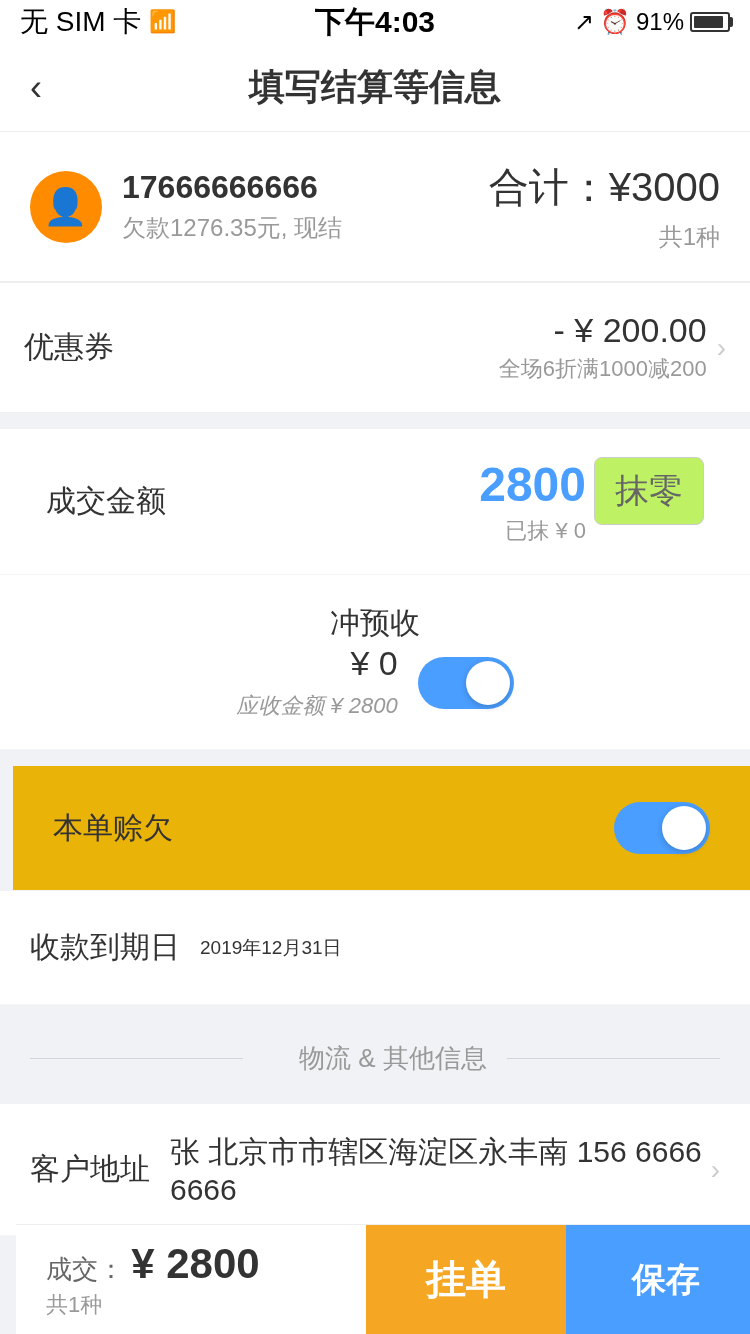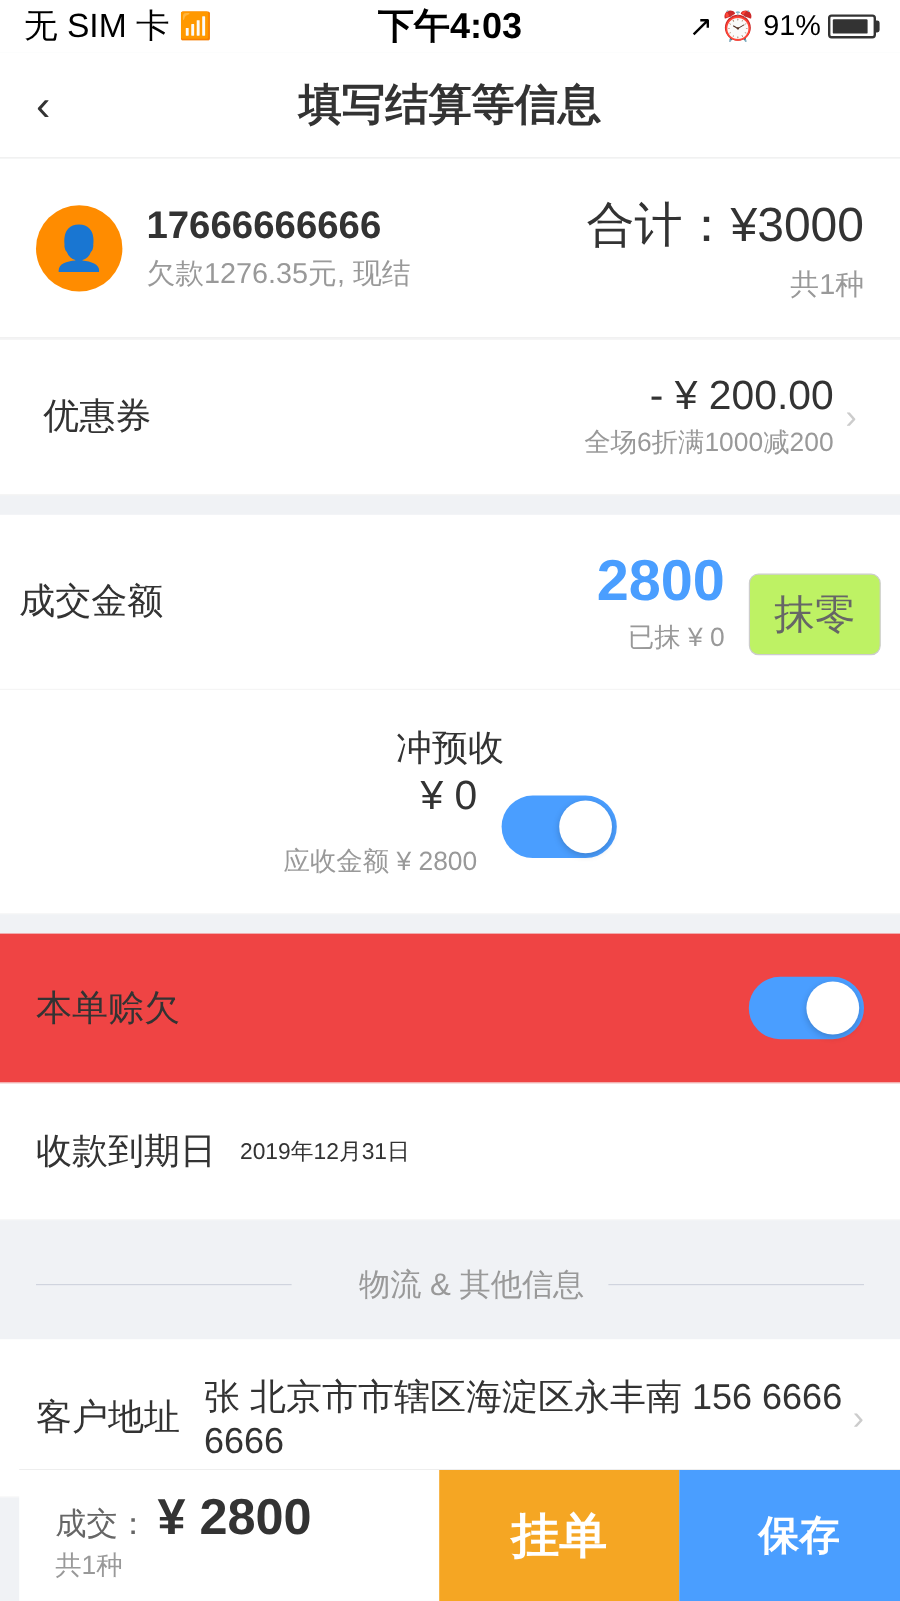--- a/index.html
+++ b/index.html
@@ -155,7 +155,7 @@
     
     .coupon-row {
       background: #fff;
-      padding: 28px 36px;
+      padding: 28px 24px;
       display: flex;
       align-items: center;
       justify-content: space-between;

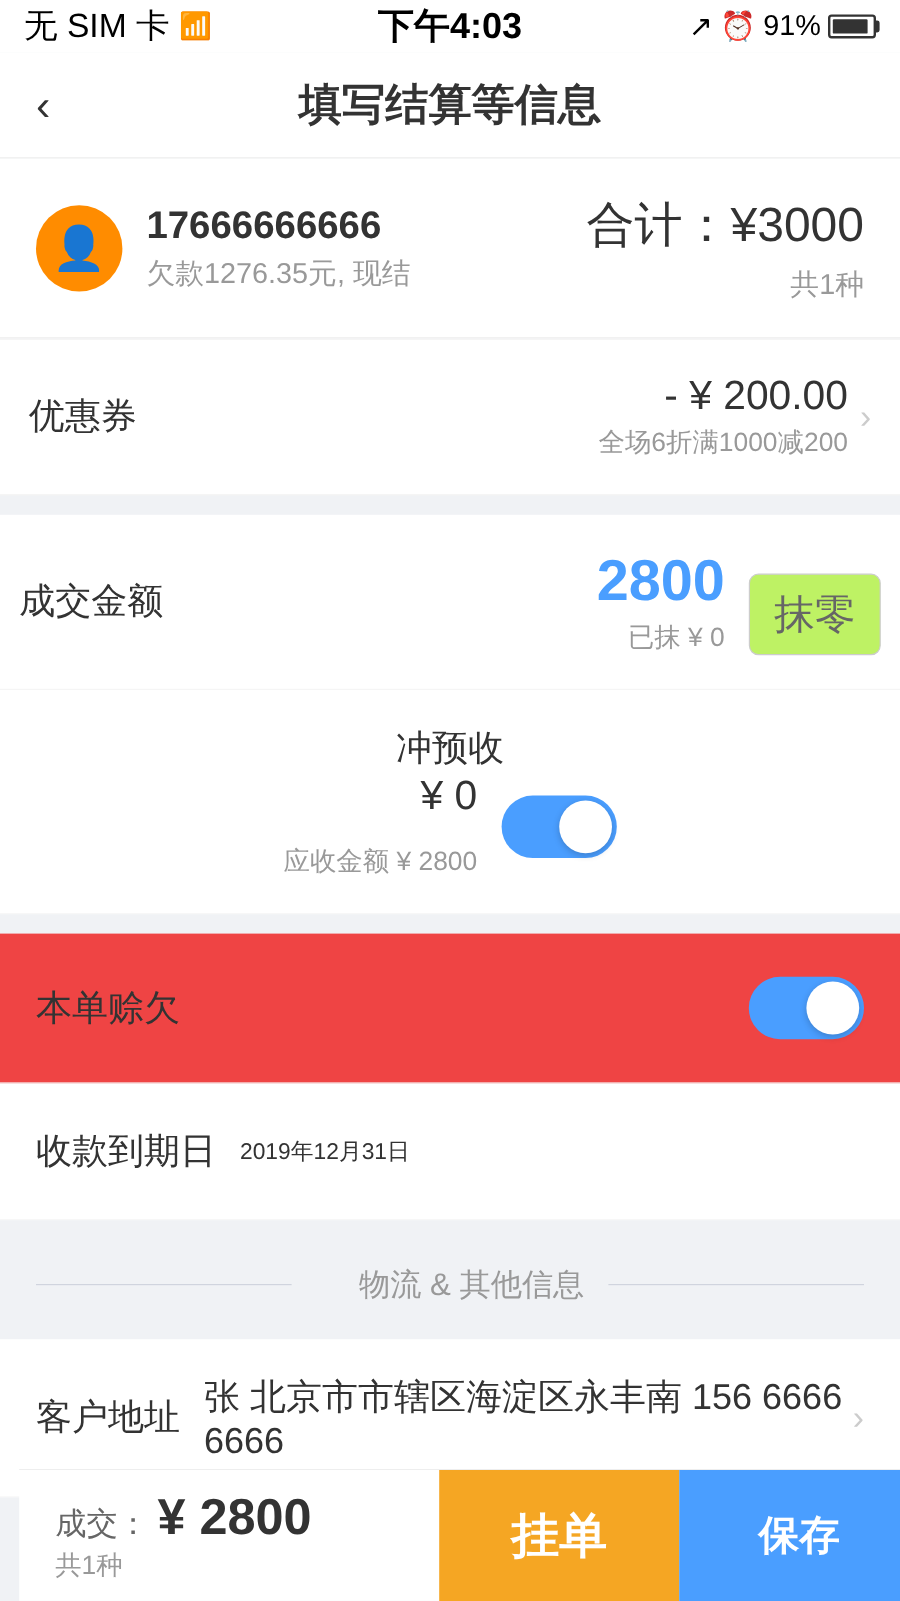--- a/index.html
+++ b/index.html
@@ -199,7 +199,7 @@
     
     .amount-row {
       background: #fff;
-      padding: 28px 16px;
+      padding: 28px 46px;
       display: flex;
       align-items: center;
       justify-content: space-between;

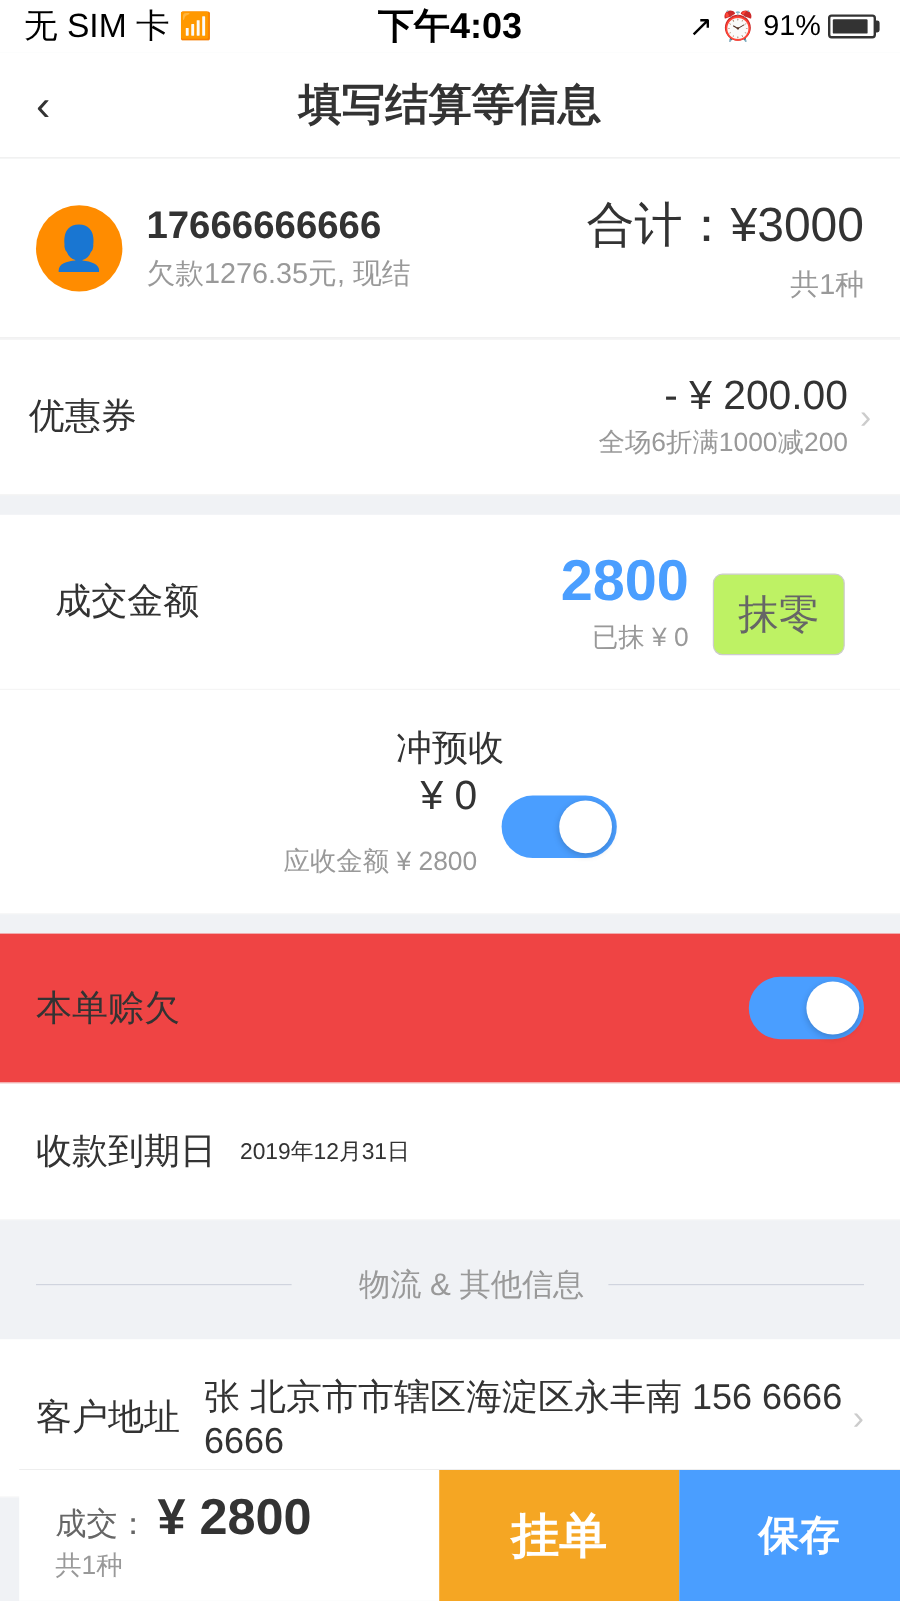--- a/index.html
+++ b/index.html
@@ -211,8 +211,8 @@
     }
     .amount-right {
       display: flex;
-      align-items: flex-end;
-      gap: 20px;
+      align-items: flex-start;
+      gap: 8px;
     }
     .amount-value-block {
       text-align: right;

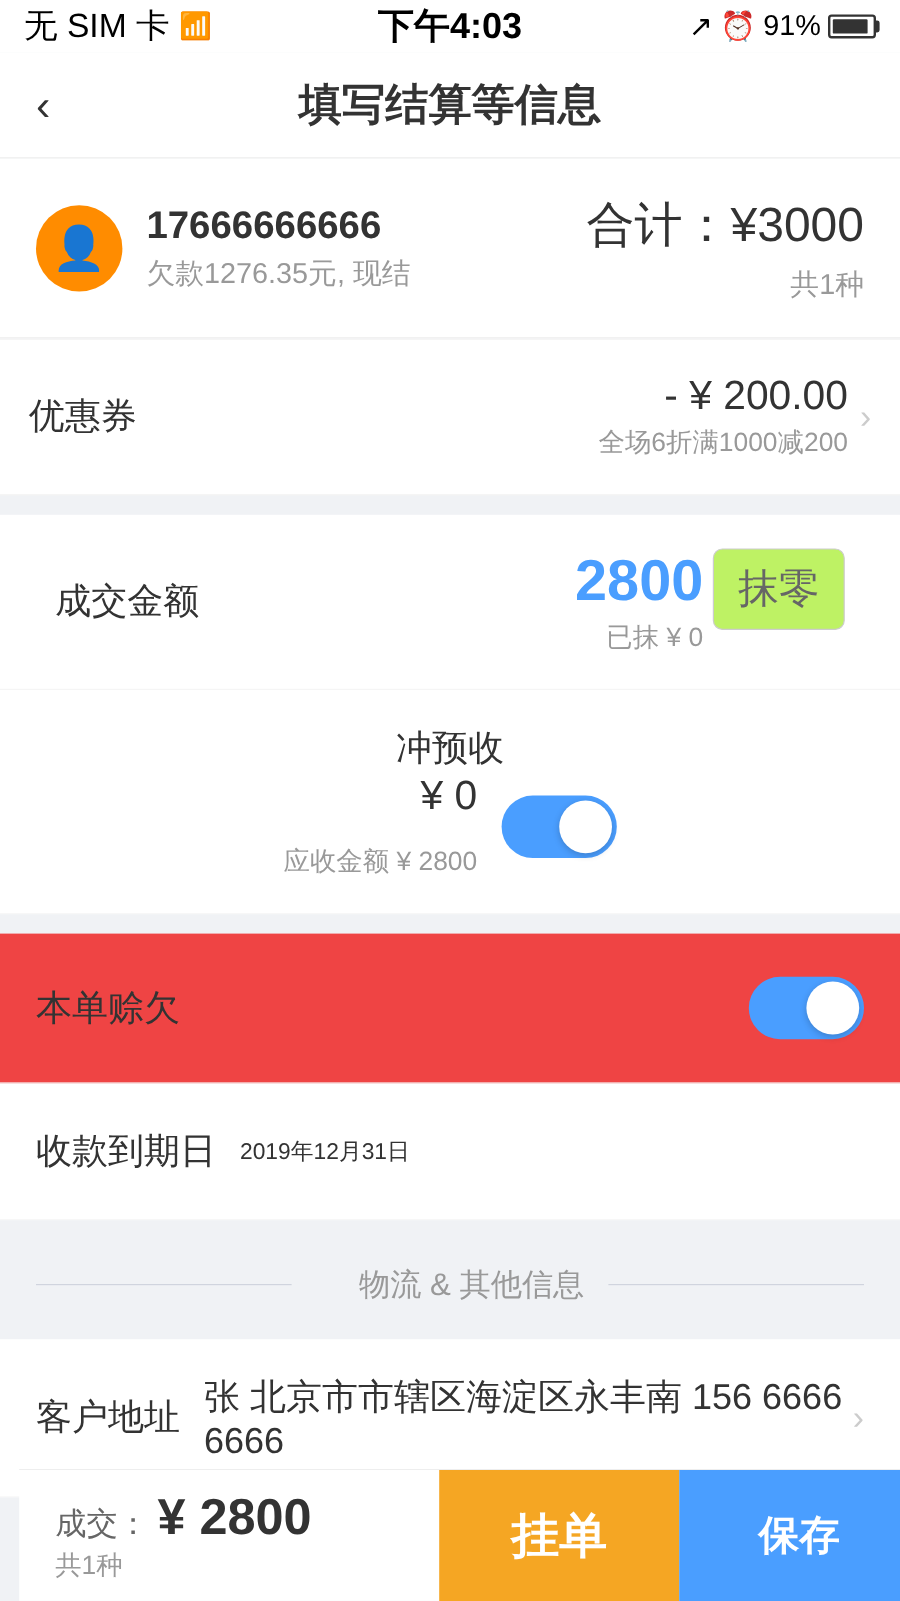--- a/index.html
+++ b/index.html
@@ -267,7 +267,8 @@
     .advance-sub {
       font-size: 22px;
       color: #999;
-      margin-top: 20px;
+      margin-top: 8px;
+      font-style: italic;
     }
 
     

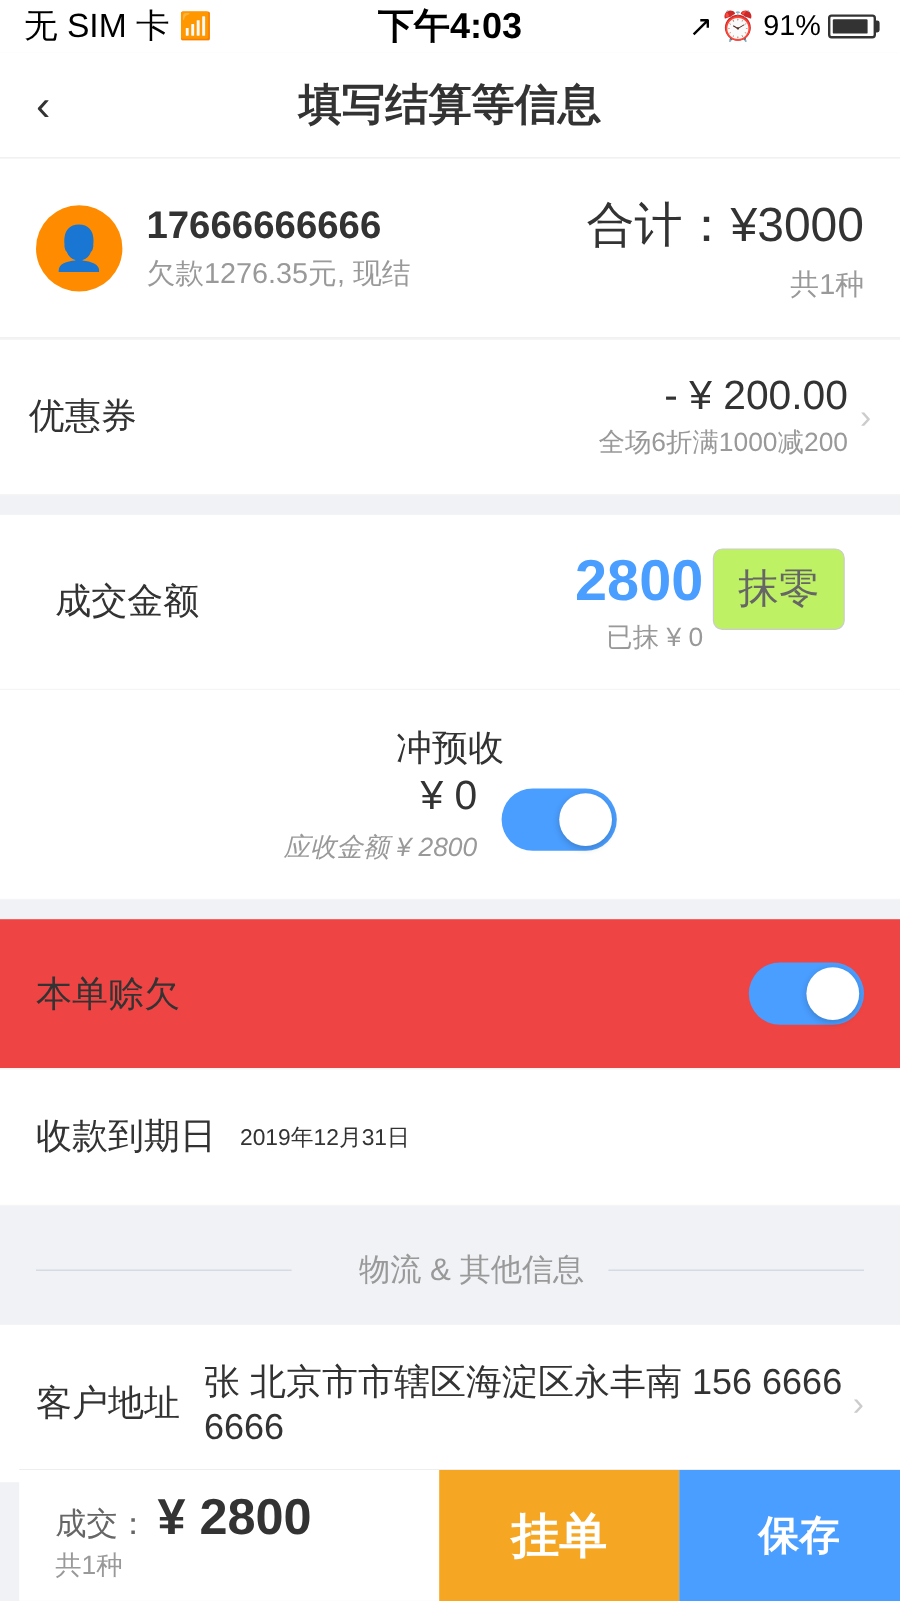--- a/index.html
+++ b/index.html
@@ -294,12 +294,13 @@
 
     
     .debt-row {
-      background: #ef4444;
-      padding: 36px 30px;
+      background: #eab308;
+      padding: 36px 40px;
       display: flex;
       align-items: center;
       justify-content: space-between;
       border-bottom: 1px solid #f5f5f5;
+      margin-left: 13px;
     }
     .debt-label {
       font-size: 30px;

